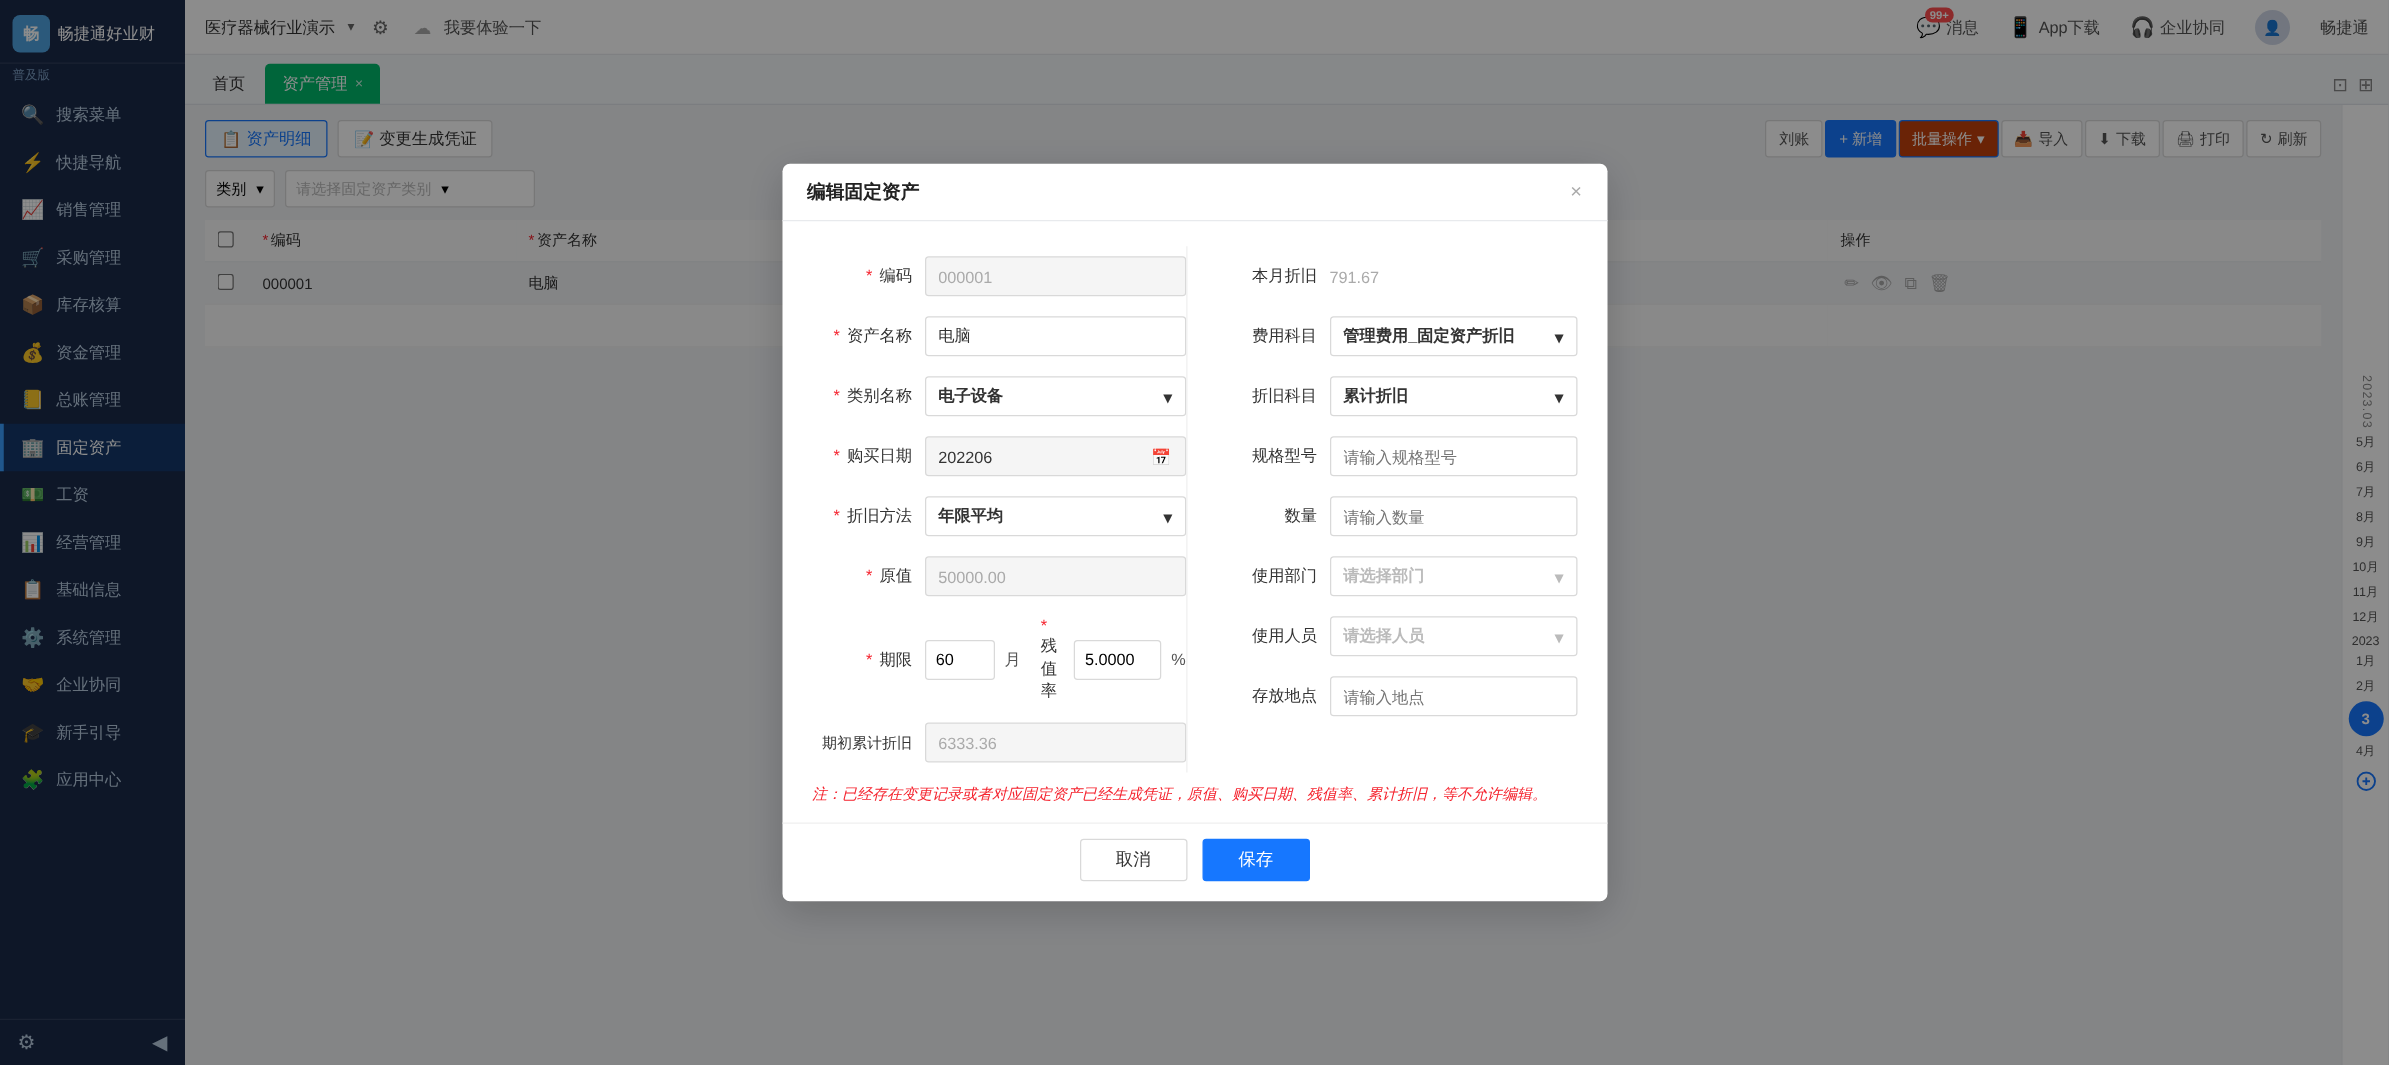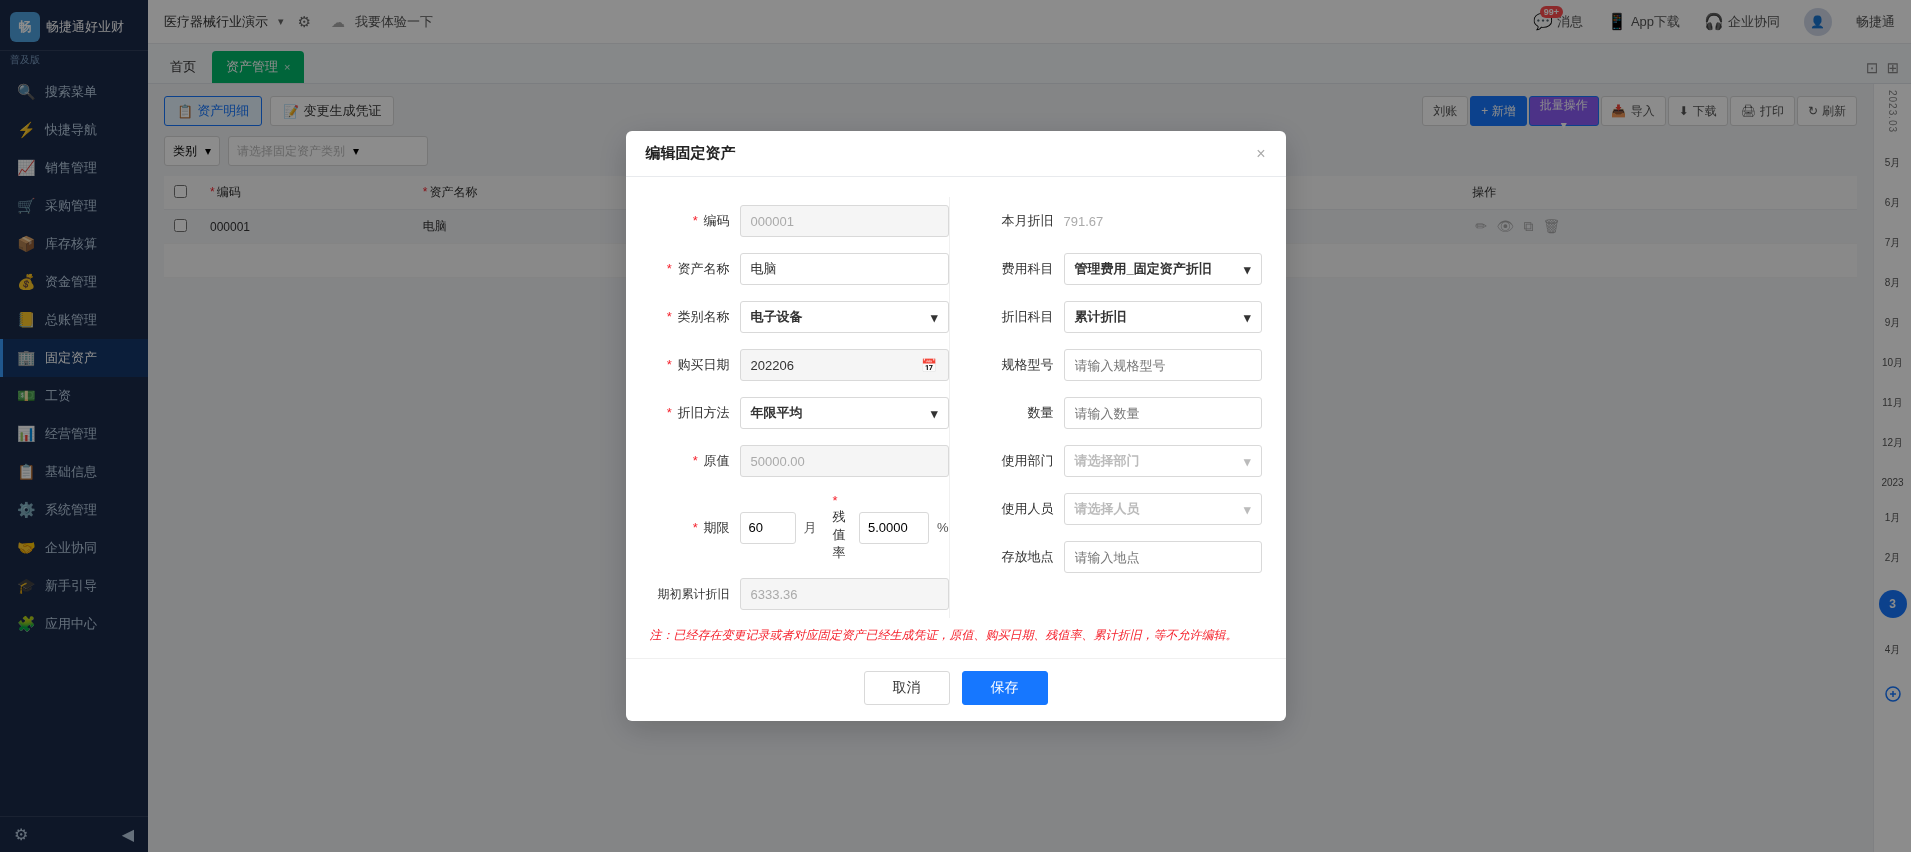--- a/index.html
+++ b/index.html
@@ -165,7 +165,7 @@
       cursor: pointer; display: flex; align-items: center; gap: 4px;
     }
     .tr-btn.primary { background: #1677ff; color: #fff; border-color: #1677ff; }
-    .tr-btn.batch { background: #8b5cf6; color: #fff; border-color: #1677ff; flex-direction: column; }
+    .tr-btn.batch { background: #c2410c; color: #fff; border-color: #1677ff; }
 
     
     .filter-row {

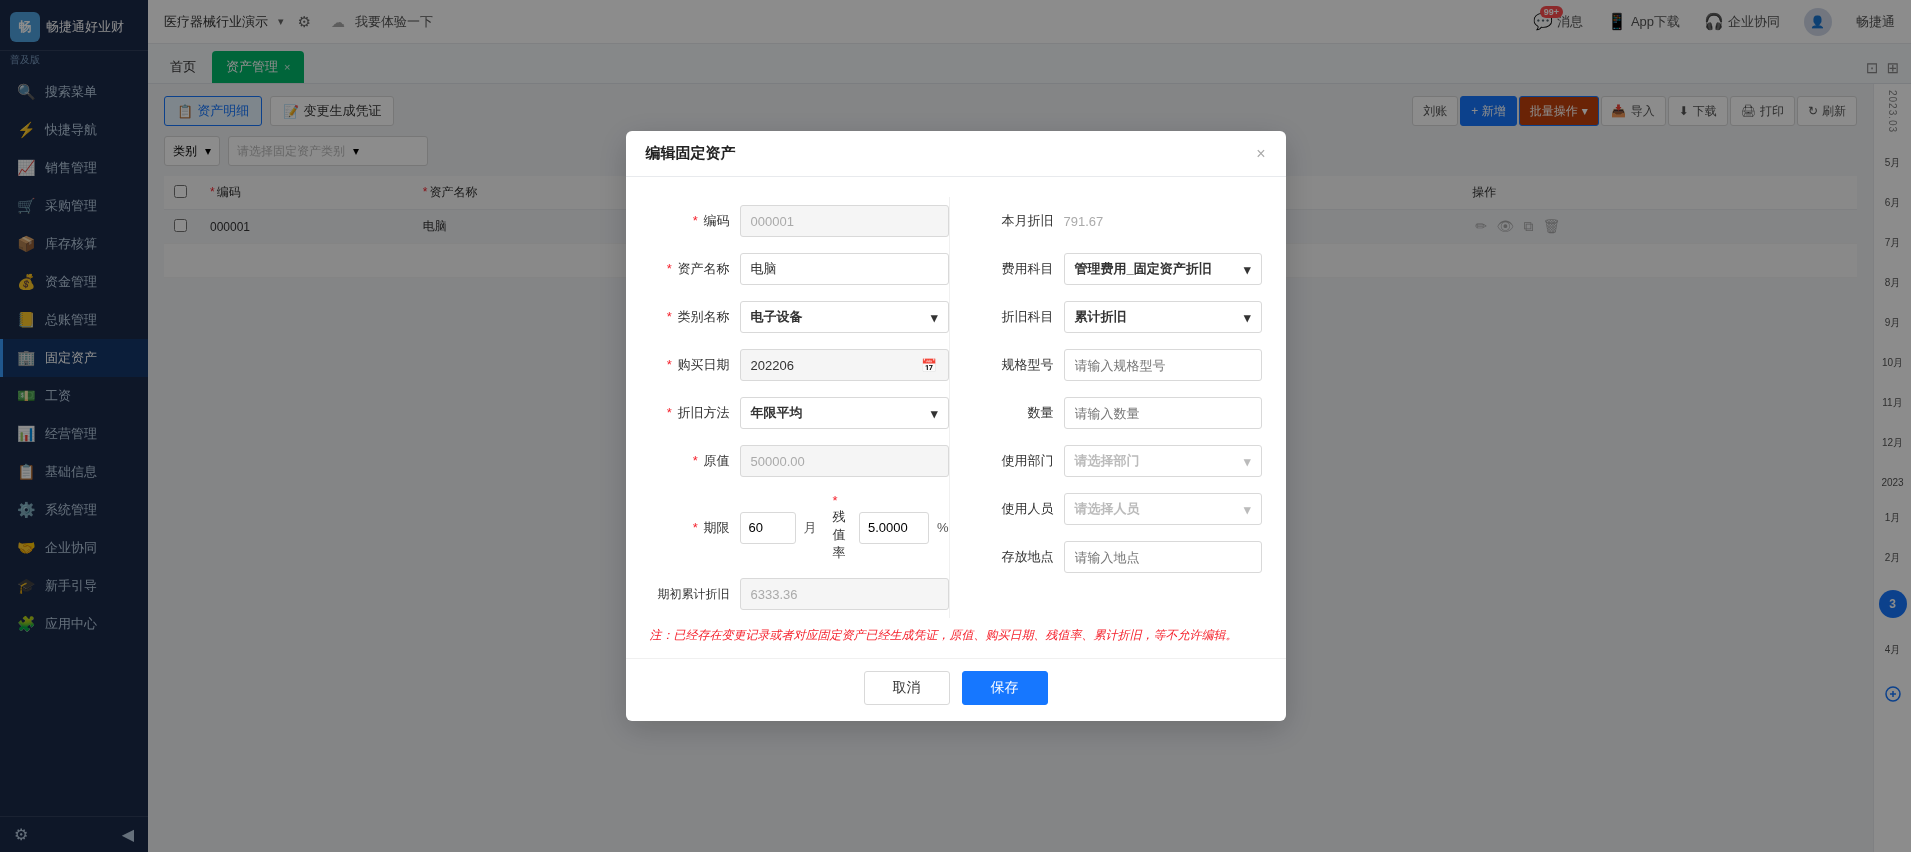--- a/index.html
+++ b/index.html
@@ -198,8 +198,9 @@
       border-left: 1px solid #e8eaed;
       display: flex; flex-direction: column;
       align-items: center; padding: 6px 2px;
-      font-size: 10px; color: #888; gap: 20px;
+      font-size: 10px; color: #888; gap: 0;
       overflow: hidden;
+      justify-content: center;
     }
     .cal-item {
       width: 34px; text-align: center;

